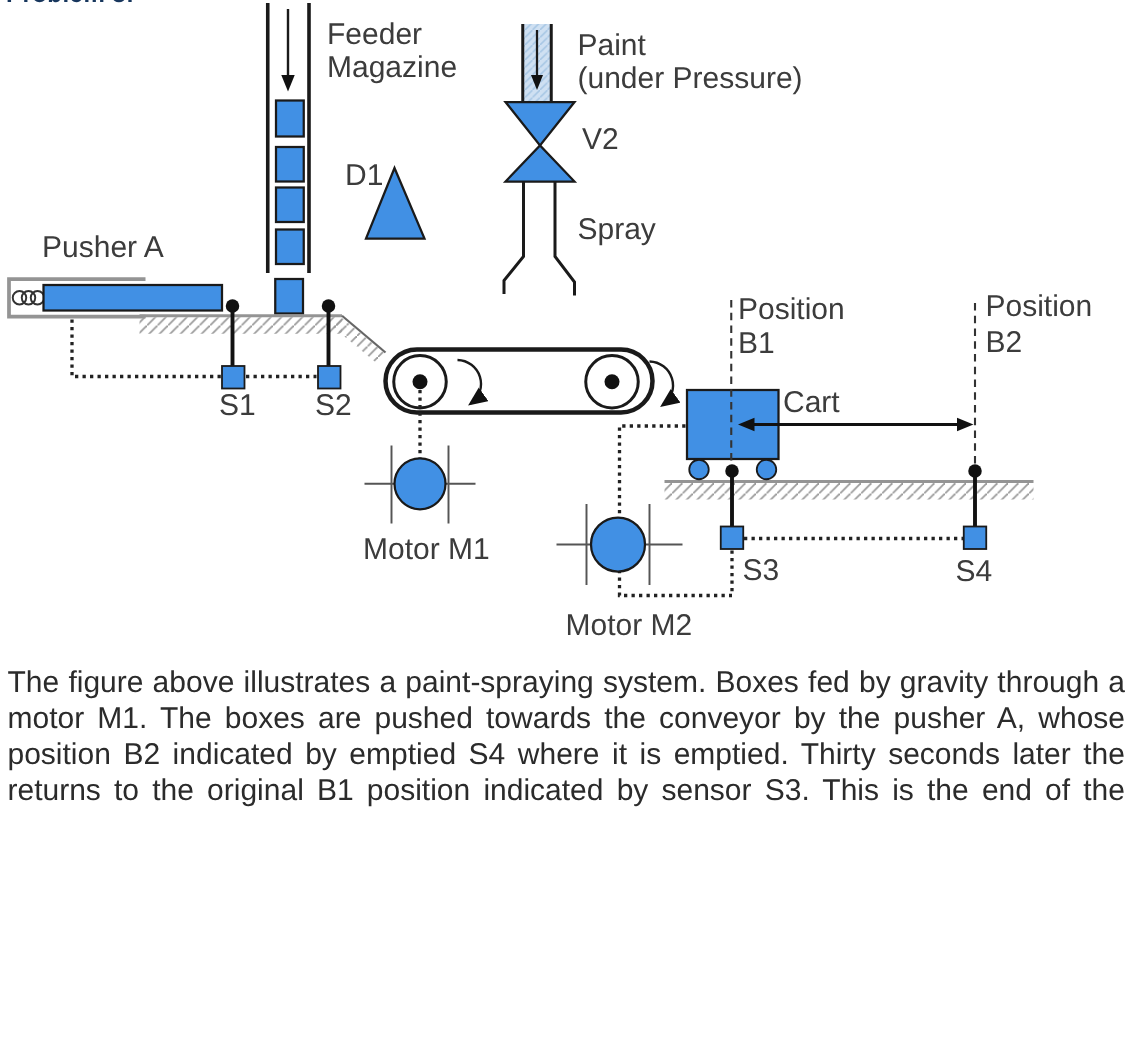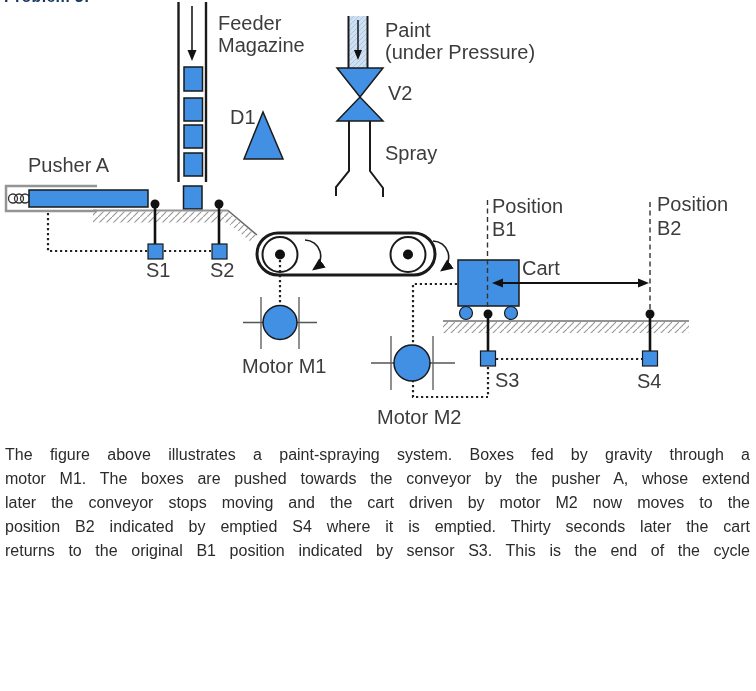--- a/index.html
+++ b/index.html
@@ -29,7 +29,7 @@
   .paragraph{
     position:absolute;top:443px;left:0;width:756px;
     padding:0 6px 0 5px;box-sizing:border-box;
-    font-size:16px;line-height:24px;color:#2b2b2b;
+    font-size:20px;line-height:24px;color:#2b2b2b;
   }
   .jline{text-align:justify;text-align-last:justify;height:24px;overflow:hidden;}
   .jline.last{text-align-last:left;}

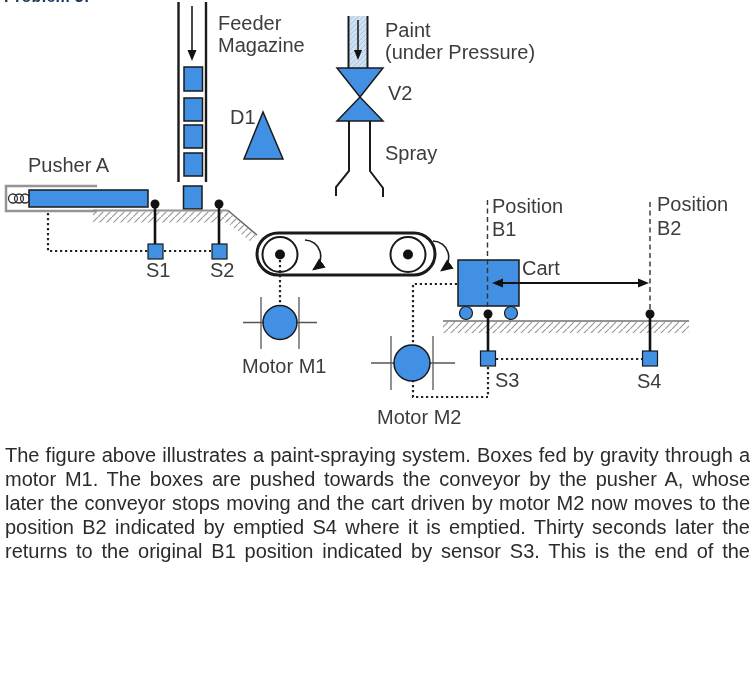--- a/index.html
+++ b/index.html
@@ -203,7 +203,6 @@
 <div class="paragraph">
   <div class="jline">The figure above illustrates a paint-spraying system. Boxes fed by gravity through a</div>
   <div class="jline">motor M1. The boxes are pushed towards the conveyor by the pusher A, whose extend</div>
-  <div class="jline">later the conveyor stops moving and the cart driven by motor M2 now moves to the</div>
   <div class="jline">position B2 indicated by emptied S4 where it is emptied. Thirty seconds later the cart</div>
   <div class="jline">returns to the original B1 position indicated by sensor S3. This is the end of the cycle</div>
 </div>

